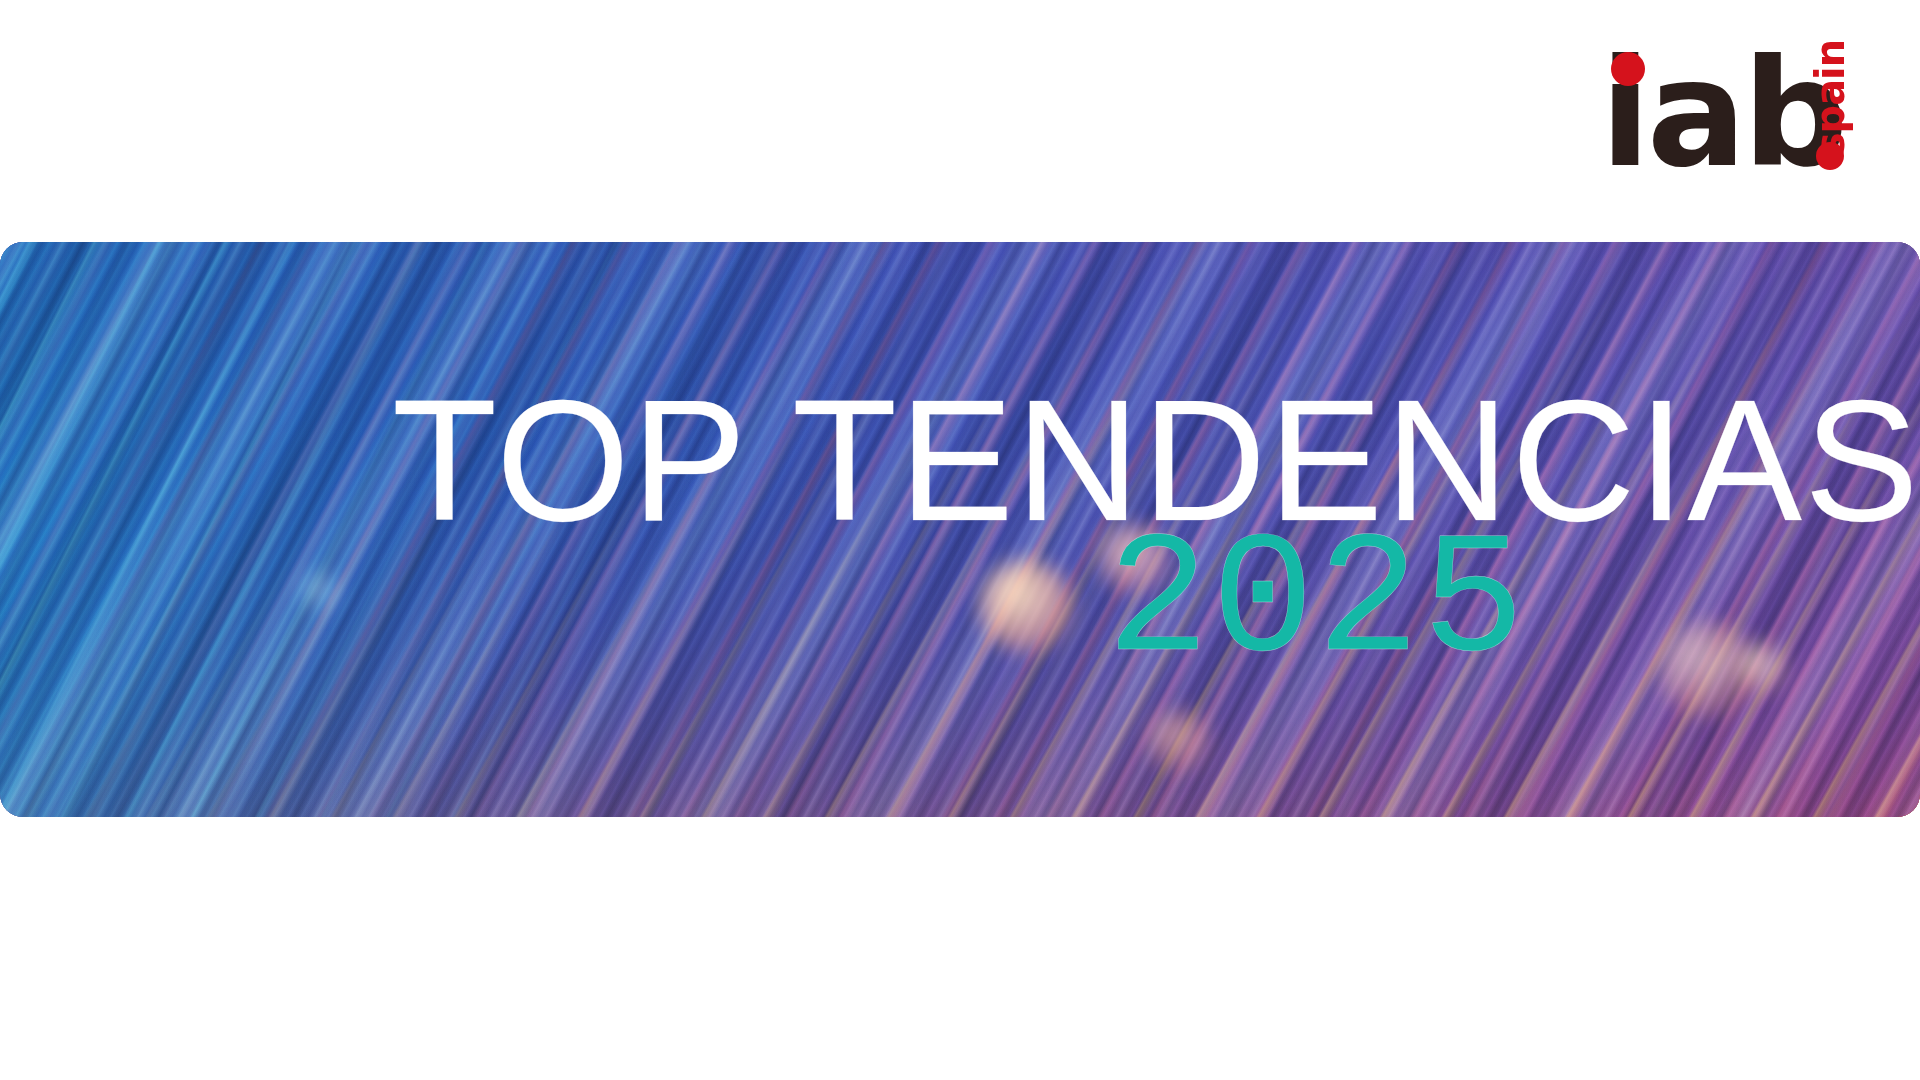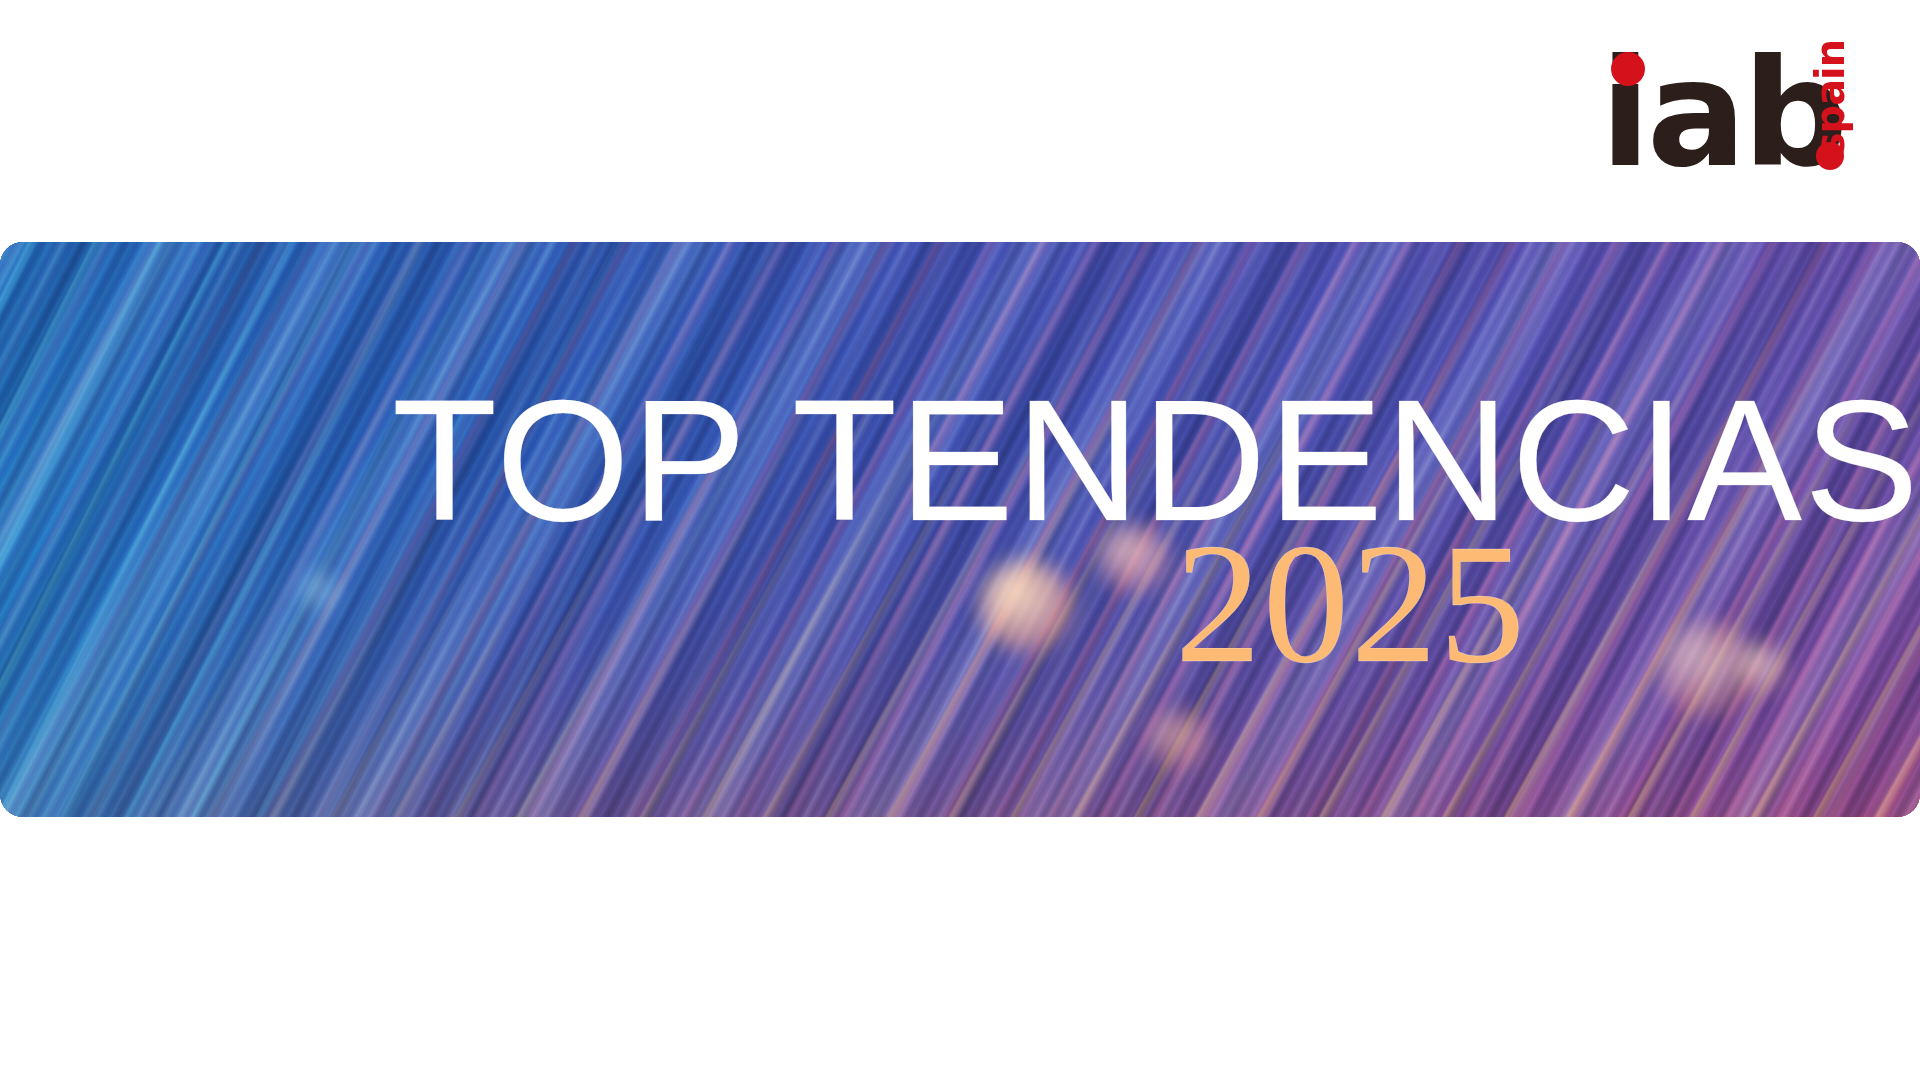--- a/index.html
+++ b/index.html
@@ -173,12 +173,12 @@
     position:absolute; left:392px; top:286px;
     width:1135px;
     text-align:right;
-    font-family:Liberation Serif, serif;
+    font-family:Liberation Mono, monospace;
     font-weight:100;
     font-size:172px;
     line-height:0.88;
     letter-spacing:2px;
-    color:#fdba74;
+    color:#14b8a6;
     -webkit-text-stroke:0.4px rgba(255,255,255,0.5);
   }
 

